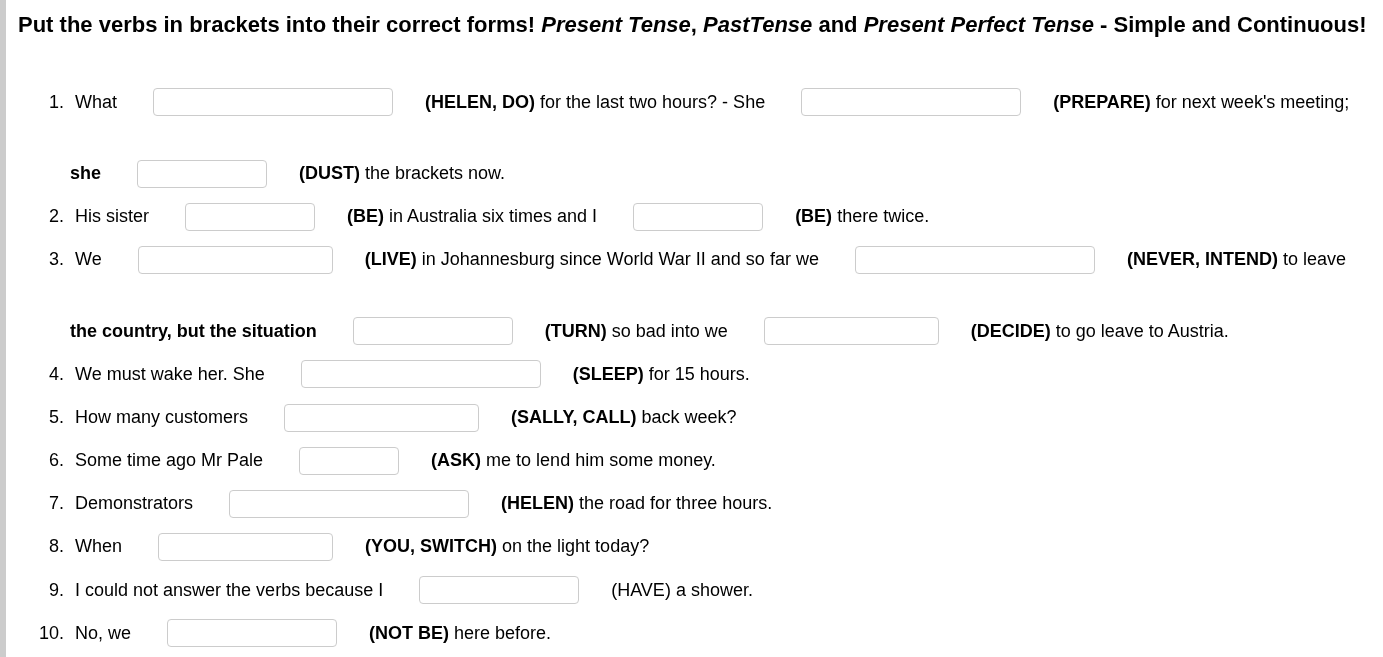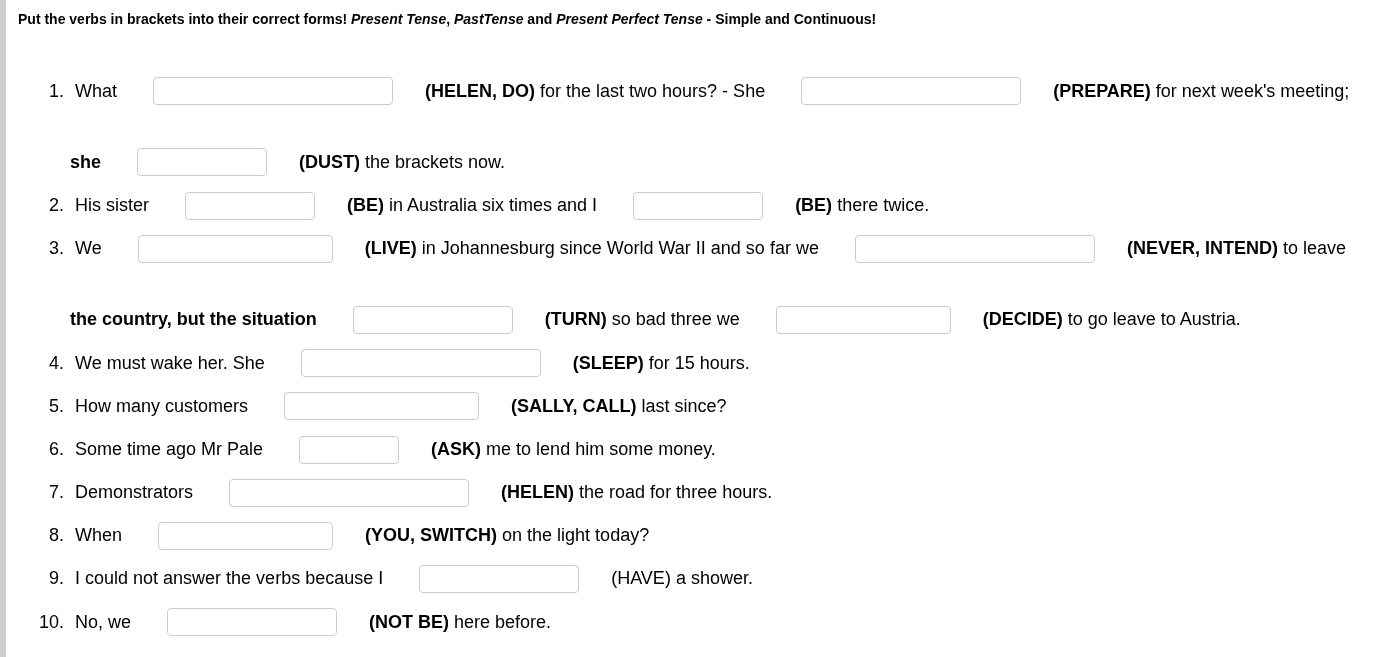--- a/index.html
+++ b/index.html
@@ -19,7 +19,7 @@
       padding: 10px 12px 20px 12px;
     }
     .instructions {
-      font-size: 14px;
+      font-size: 22px;
       font-weight: bold;
       margin-bottom: 40px;
       line-height: 1.4;

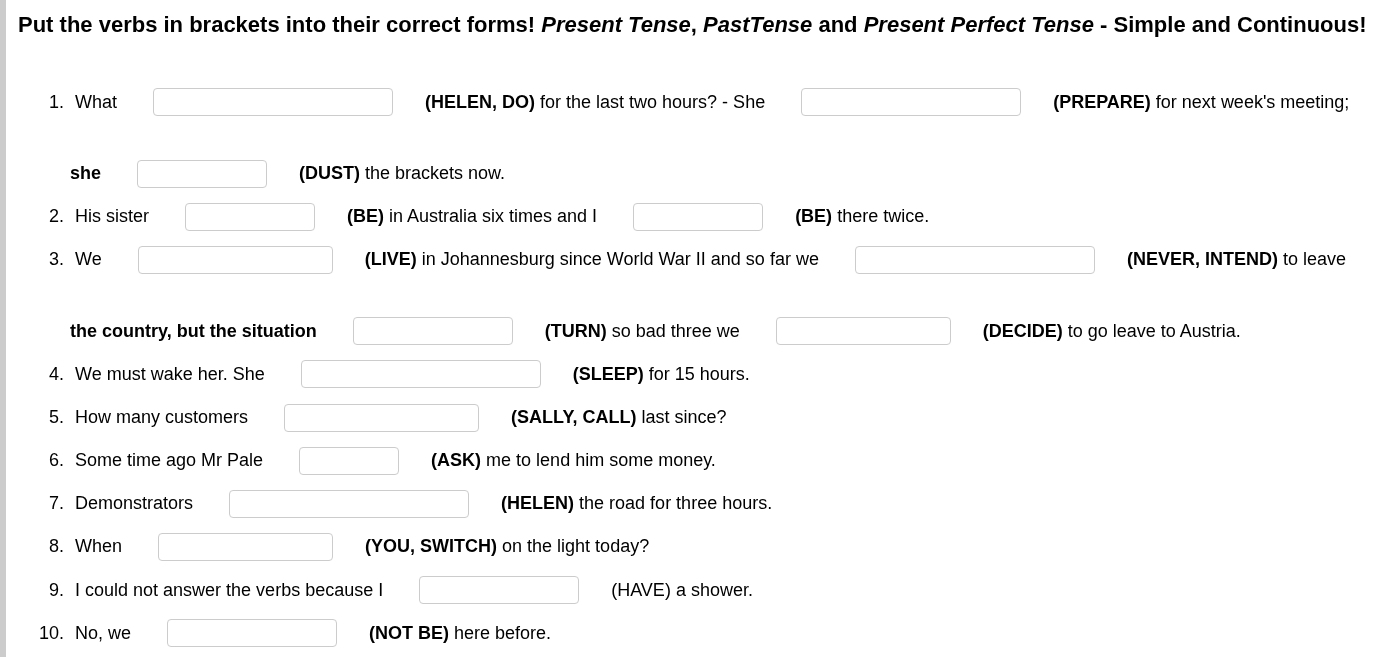--- a/index.html
+++ b/index.html
@@ -110,7 +110,7 @@
       <span class="seg"><span class="hint">(NEVER, INTEND)</span><span> to leave</span></span>
       <span class="indent seg">the country, but the situation</span>
       <input type="text" class="text-input" style="width: 160px;">
-      <span class="seg"><span class="hint">(TURN)</span><span> so bad three we</span></span>
+      <span class="seg"><span class="hint">(TURN)</span><span> so bad into we</span></span>
       <input type="text" class="text-input" style="width: 175px;">
       <span class="seg"><span class="hint">(DECIDE)</span><span> to go leave to Austria.</span></span>
     </div>

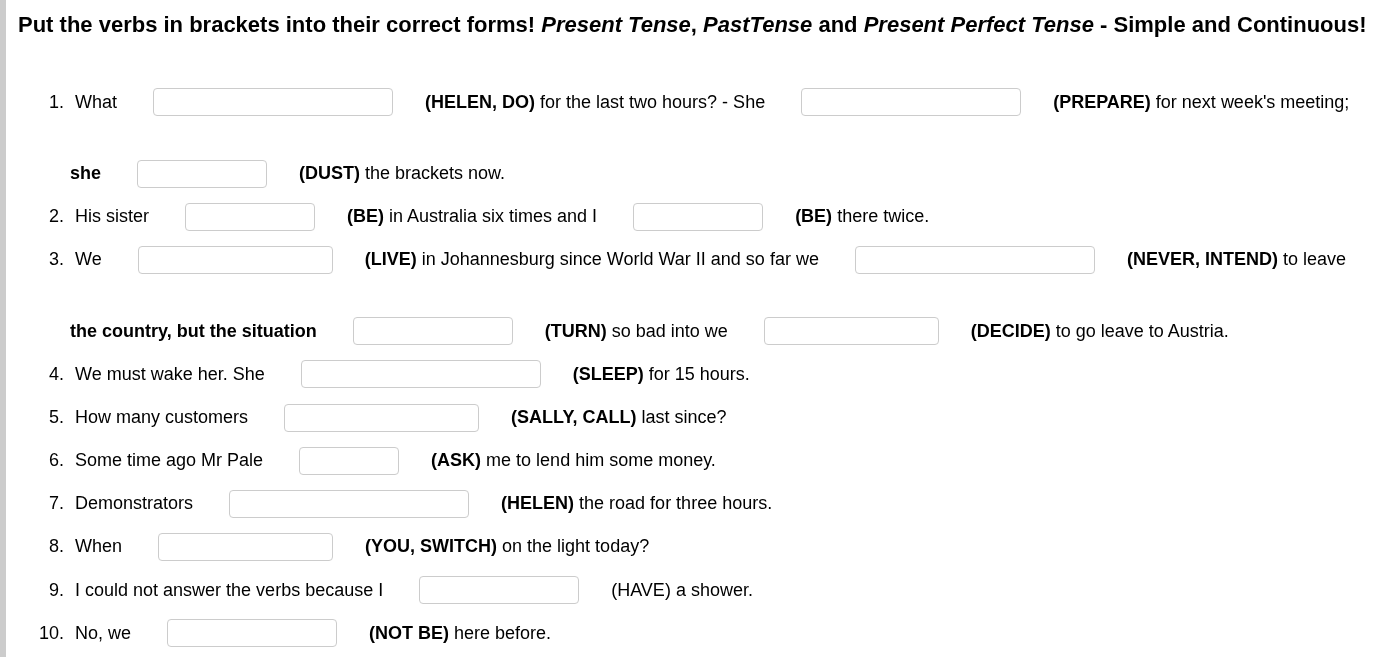--- a/index.html
+++ b/index.html
@@ -126,7 +126,7 @@
       <span class="seg"><span class="qnum">5.</span>
       <span>How many customers</span></span>
       <input type="text" class="text-input w-md" style="">
-      <span class="seg"><span class="hint">(SALLY, CALL)</span><span> last since?</span></span>
+      <span class="seg"><span class="hint">(SALLY, CALL)</span><span> back week?</span></span>
     </div>
 
     <div class="question">

